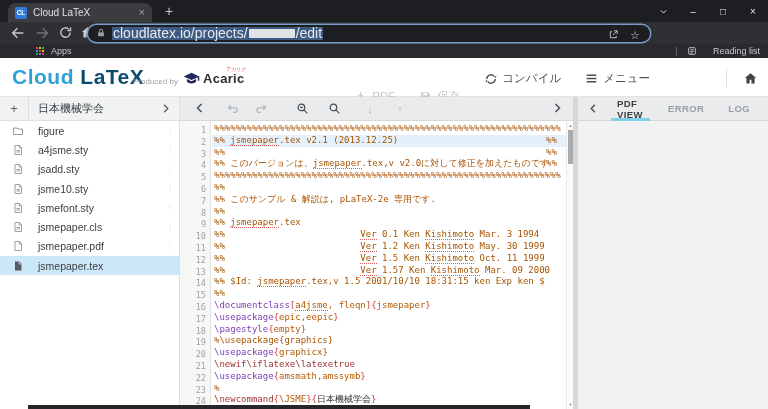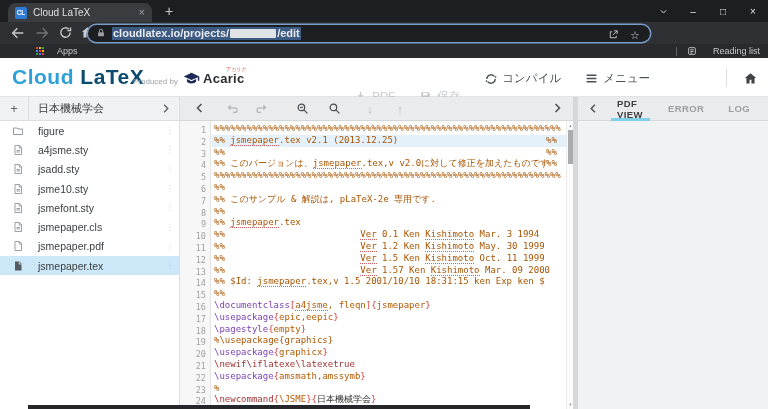--- a/index.html
+++ b/index.html
@@ -22,7 +22,7 @@
   .nav-ico.dim { color:#6d7175; }
   .omnibox { position:absolute; left:88px; top:2.5px; width:562px; height:17px; background:#1d1e21; border-radius:9px; box-shadow:0 0 0 1.5px #7a9cc9; display:flex; align-items:center; padding:0 8px; }
   .lock { width:10px; height:10px; color:#9aa0a6; margin-right:6px; flex:none; }
-  .url-sel { background:#3d5a82; color:#e8eaed; font-size:11px; line-height:13px; padding:0 1px; display:flex; align-items:center; white-space:nowrap;font-weight:bold; }
+  .url-sel { background:#3d5a82; color:#e8eaed; font-size:14px; line-height:13px; padding:0 1px; display:flex; align-items:center; white-space:nowrap; }
   .redact { display:inline-block; width:46px; height:9px; background:#dfe3e6; border-radius:1px; margin:0 1px; }
   .omni-ico { position:absolute; top:4.5px; width:12px; height:12px; color:#c7cacd; }
   .omni-star { font-size:11px; line-height:12px; text-align:center; }

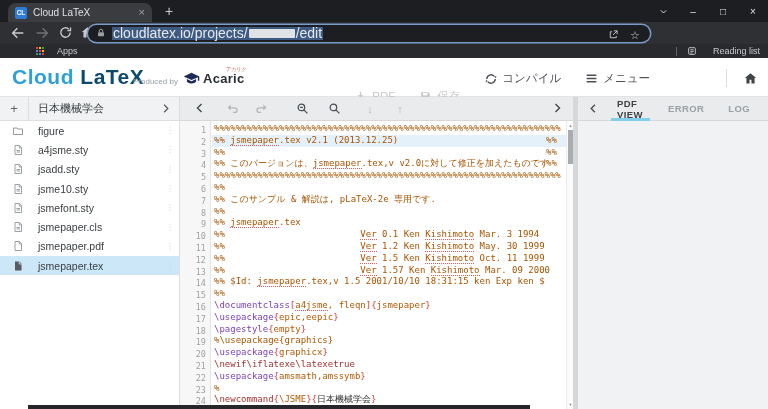--- a/index.html
+++ b/index.html
@@ -31,7 +31,7 @@
   .bookmarks { position:absolute; left:0; top:44px; width:768px; height:14px; background:#292a2d; display:flex; align-items:center; }
   .apps-grid { margin-left:36px; width:9px; height:9px; display:grid; grid-template-columns:repeat(3,3px); grid-template-rows:repeat(3,3px); }
   .apps-grid i { width:2.2px; height:2.2px; }
-  .bm-label { color:#c7cacd; font-size:9px; margin-left:12px; }
+  .bm-label { color:#c7cacd; font-size:9px; margin-left:6px; }
   .rl-wrap { position:absolute; right:8px; display:flex; align-items:center; height:14px; }
   .rl-div { width:1px; height:9px; background:#5f6368; margin-right:10px; }
   .rl-ico { width:10px; height:10px; color:#c7cacd; margin-right:4px; }

